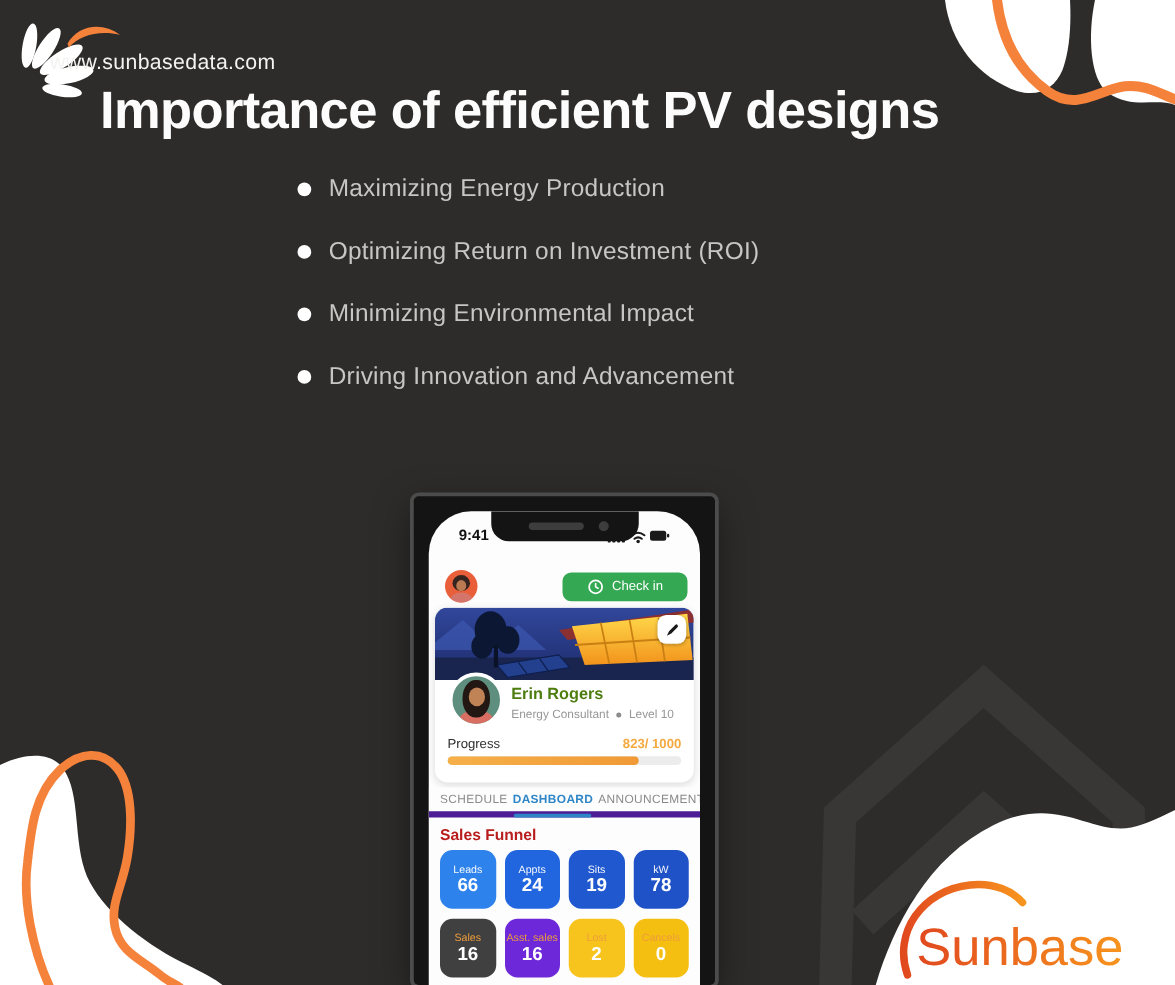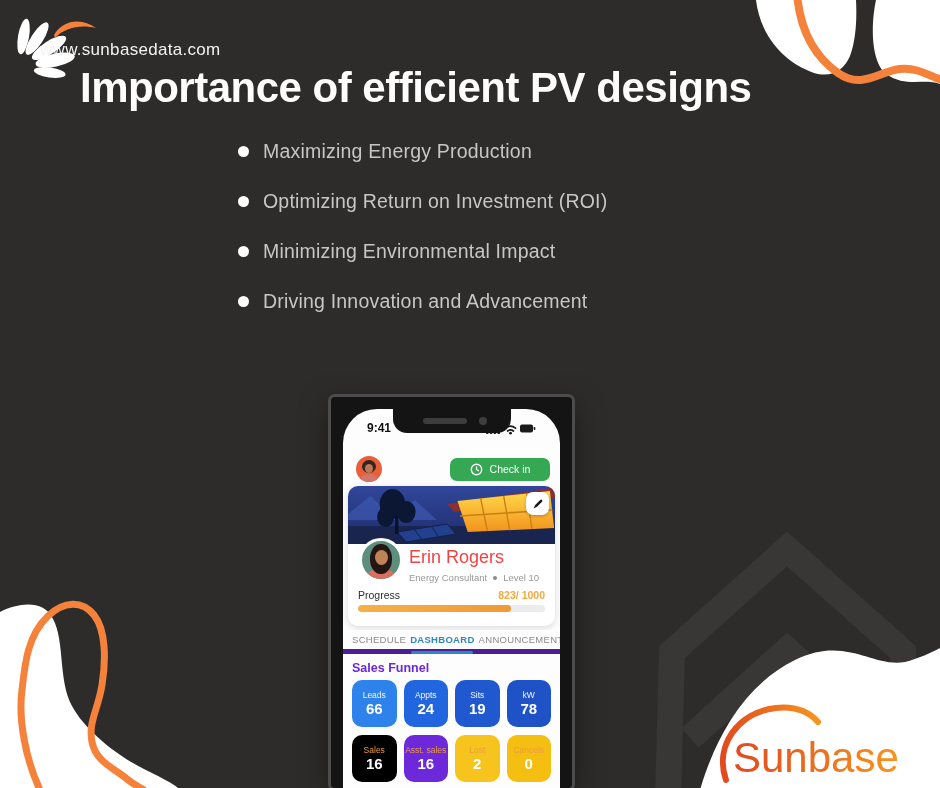--- a/index.html
+++ b/index.html
@@ -45,7 +45,7 @@
   .avatar-lg .face { position:absolute; left:13px; top:9px; width:13px; height:15px; border-radius:50%; background:#C08356; }
   .avatar-lg .body { position:absolute; left:5px; top:27px; width:28px; height:18px; border-radius:50%; background:#D96F63; }
   .who { position:absolute; left:61px; top:61px; }
-  .who .name { font-size:18px; font-weight:400; color:#ef4444; }
+  .who .name { font-size:13px; font-weight:700; color:#4d7c0f; }
   .who .meta { margin-top:4px; font-size:9.5px; color:#979797; display:flex; align-items:center; gap:6px; }
   .who .meta .sep { width:4px; height:4px; border-radius:50%; background:#8B8B8B; }
   .prog-row { position:absolute; left:10px; right:10px; top:103px; display:flex; justify-content:space-between; align-items:center; }

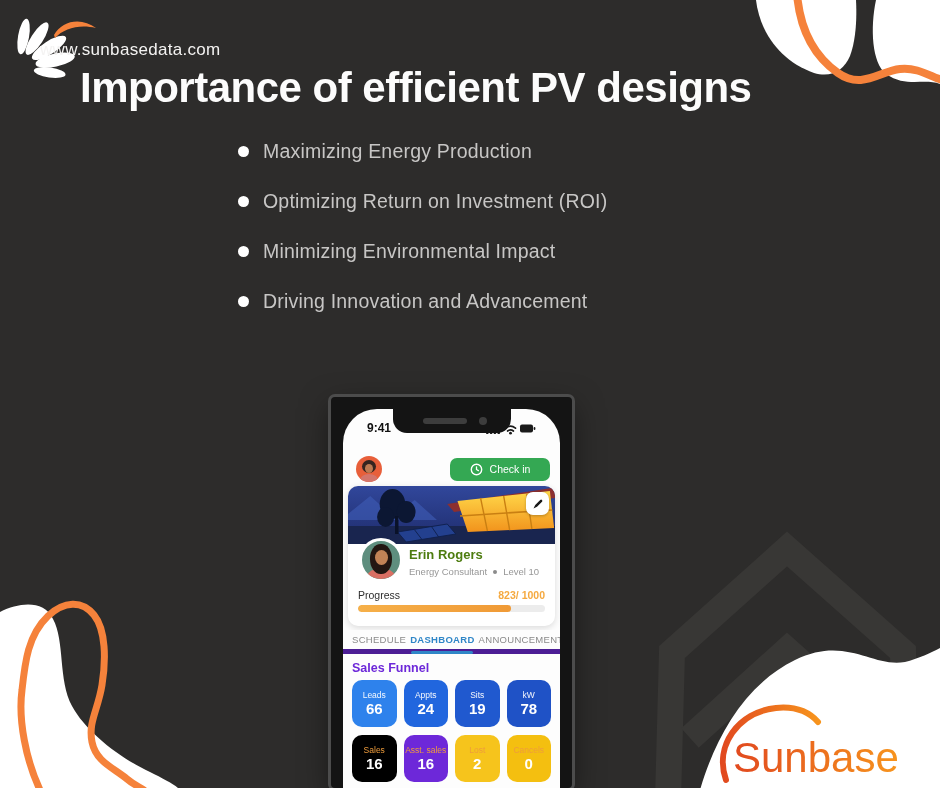--- a/index.html
+++ b/index.html
@@ -59,7 +59,7 @@
   .tab.active { color:#2F86C7; font-weight:700; }
   .tab.active::after { content:""; position:absolute; left:50%; transform:translateX(-50%); bottom:-5px; width:62px; height:3px; border-radius:2px; background:#2F86C7; }
 
-  .section-title { position:absolute; left:9px; top:252px; font-size:12.5px; font-weight:700; color:#6d28d9; }
+  .section-title { position:absolute; left:9px; top:252px; font-size:12.5px; font-weight:700; color:#b91c1c; }
   .metrics { position:absolute; left:9px; right:9px; top:271px; display:grid; grid-template-columns:repeat(4,1fr); gap:8px 7px; }
   .mcard { height:47px; border-radius:10px; display:flex; flex-direction:column; align-items:center; justify-content:center; gap:0; cursor:pointer; }
   .mcard .lbl { font-size:8.5px; color:rgba(255,255,255,.95); }

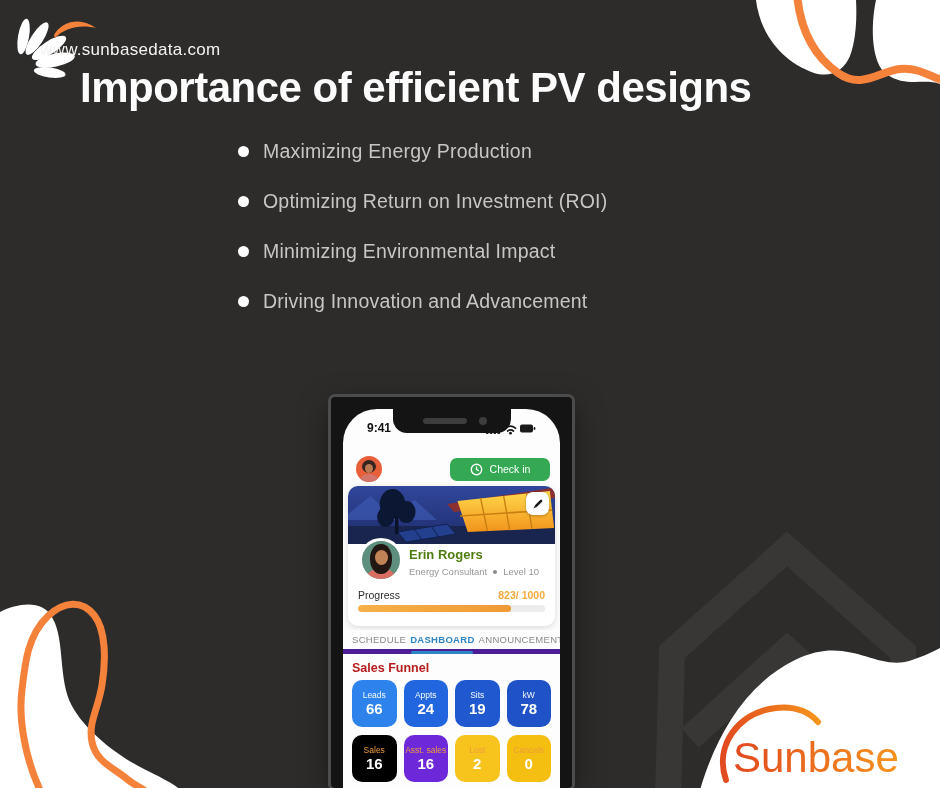--- a/index.html
+++ b/index.html
@@ -261,7 +261,7 @@
           <span class="lbl">kW</span>
             <span class="val">78</span>
         </div>
-        <div class="mcard amber" style="background: #000000;">
+        <div class="mcard amber" style="background: #404040;">
           <span class="lbl">Sales</span>
             <span class="val">16</span>
         </div>

